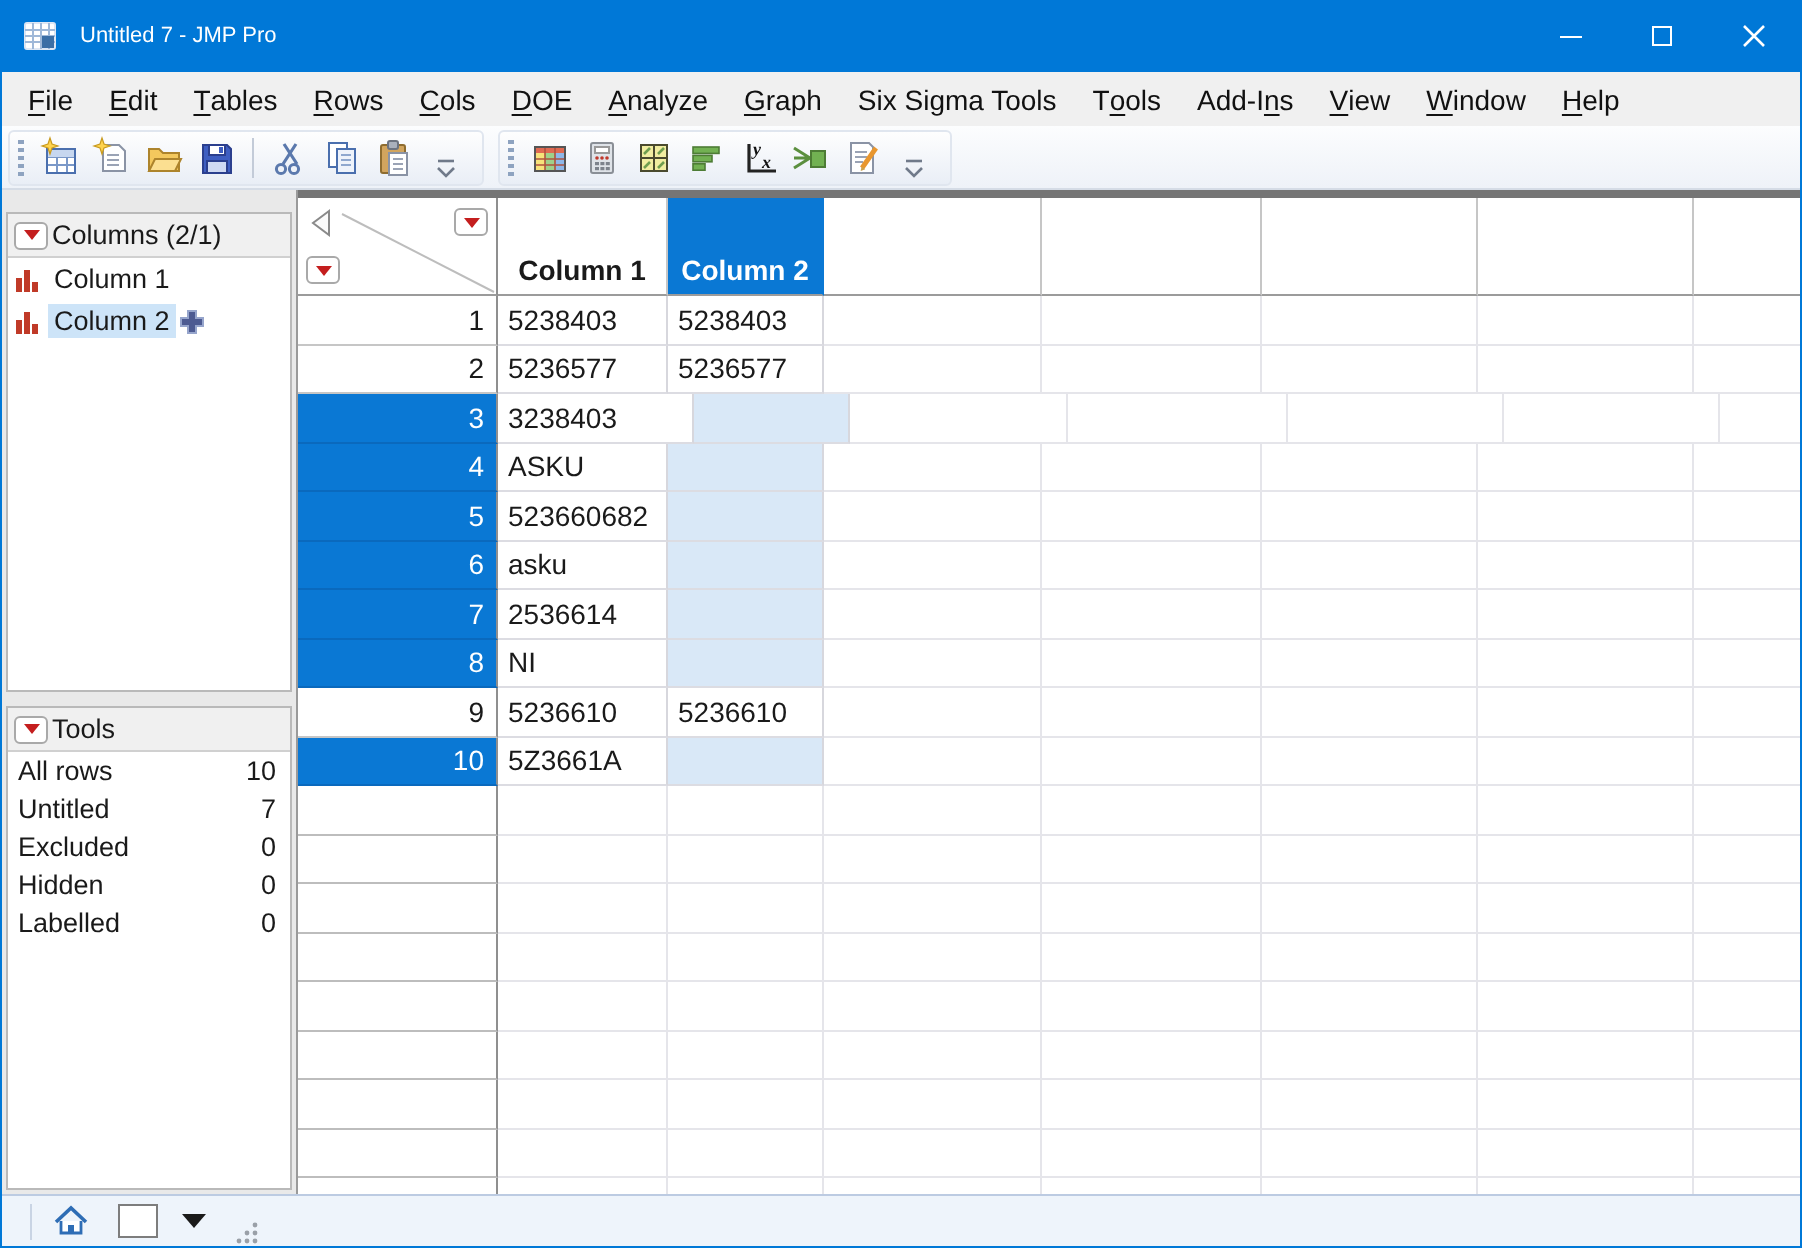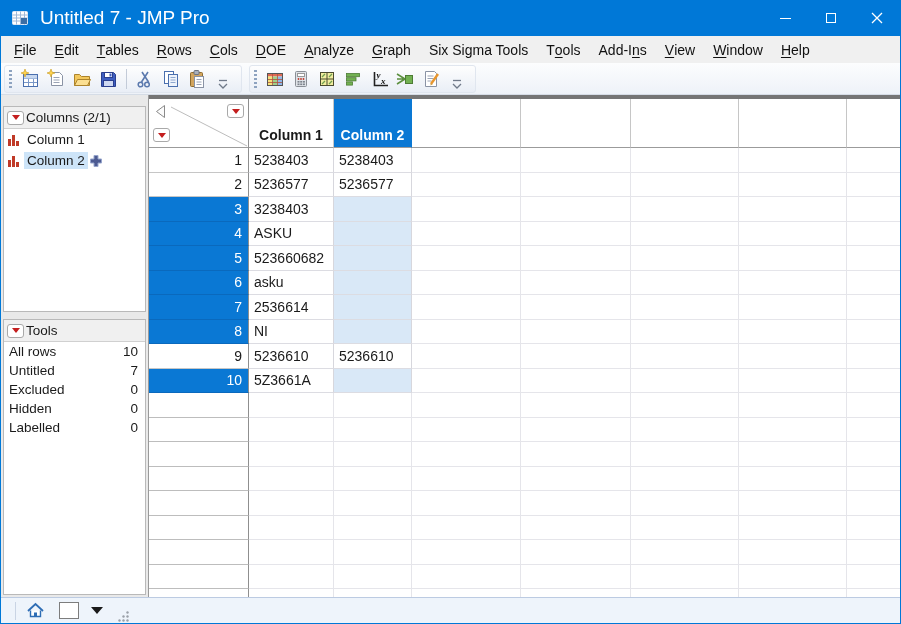--- a/index.html
+++ b/index.html
@@ -10,7 +10,7 @@
 
   
   .titlebar { height: 36px; background: #0078d7; display: flex; align-items: center; padding-left: 9px; color: #fff; flex: none; }
-  .titlebar .title { margin-left: 10px; font-size: 19px; text-align: right; }
+  .titlebar .title { margin-left: 10px; font-size: 11px; text-align: right; }
   .win-controls { margin-left: auto; display: flex; height: 100%; }
   .win-btn { width: 46px; height: 100%; display: flex; align-items: center; justify-content: center; }
   .glyph-min { width: 11px; height: 1px; background: #fff; }

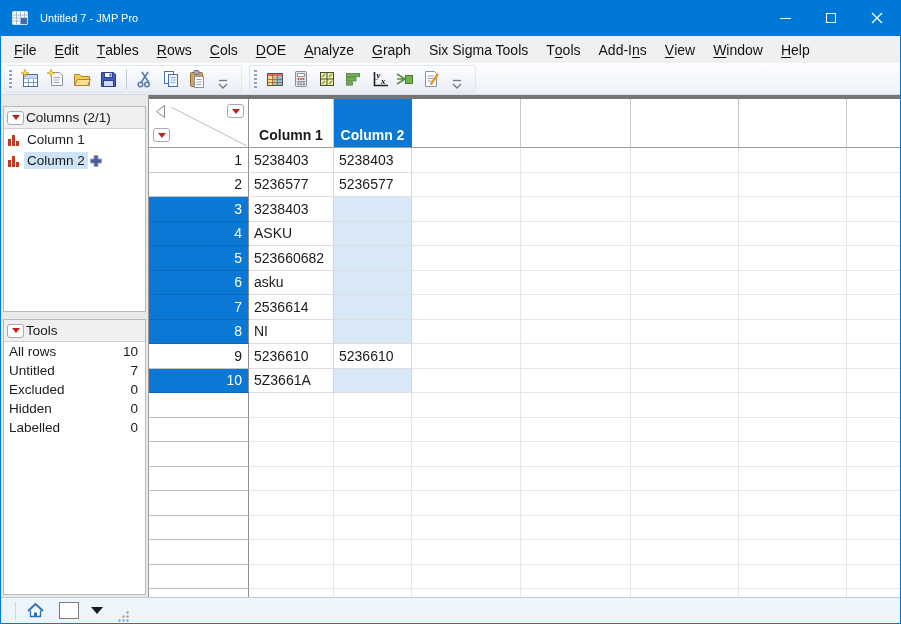--- a/index.html
+++ b/index.html
@@ -42,7 +42,7 @@
   .red-tri { width: 0; height: 0; border-left: 4px solid transparent; border-right: 4px solid transparent; border-top: 5px solid #c41e1e; }
   .panel-splitter { height: 7px; flex: none; }
   .tables-panel { height: 140px; flex: none; }
-  .columns-panel { height: 206px; flex: none; }
+  .columns-panel { height: 240px; flex: none; }
   .rows-panel { flex: 1; }
   .panel-body { flex: 1; background: #fff; overflow: hidden; }
   .col-item { height: 21px; display: flex; align-items: center; padding-left: 3px; font-size: 13.5px; }

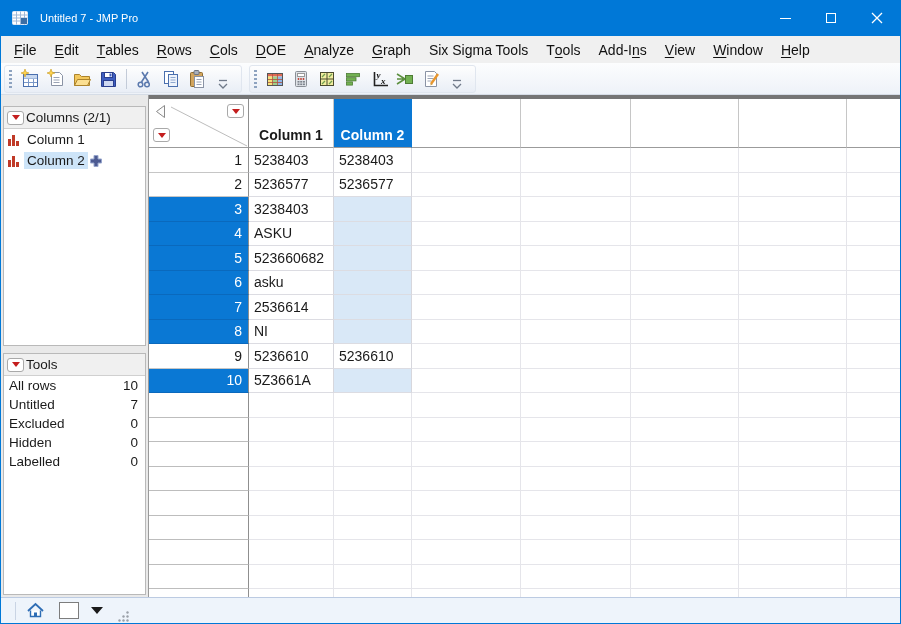--- a/index.html
+++ b/index.html
@@ -488,7 +488,7 @@
           </div>
           <div class="trow">
             <div class="td rn selrow" style="width: 100px;">3</div>
-            <div class="td" style="width: 85px;">3238403</div>
+            <div class="td" style="width: 98px;">3238403</div>
             <div class="td selcell" style="width: 78px;"></div>
             <div class="td empt" style="width: 109px;"></div>
             <div class="td empt" style="width: 110px;"></div>

